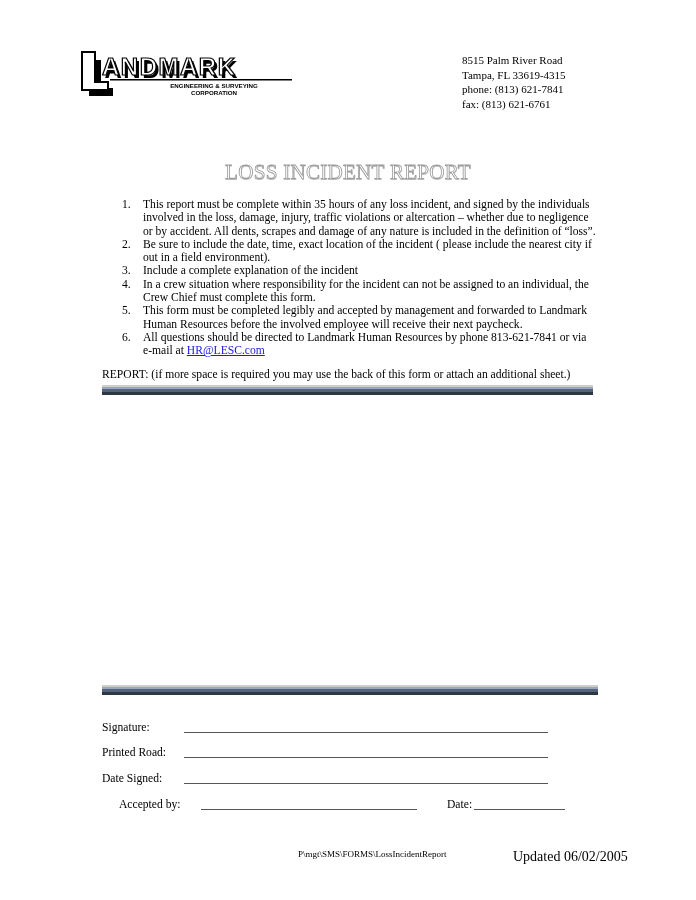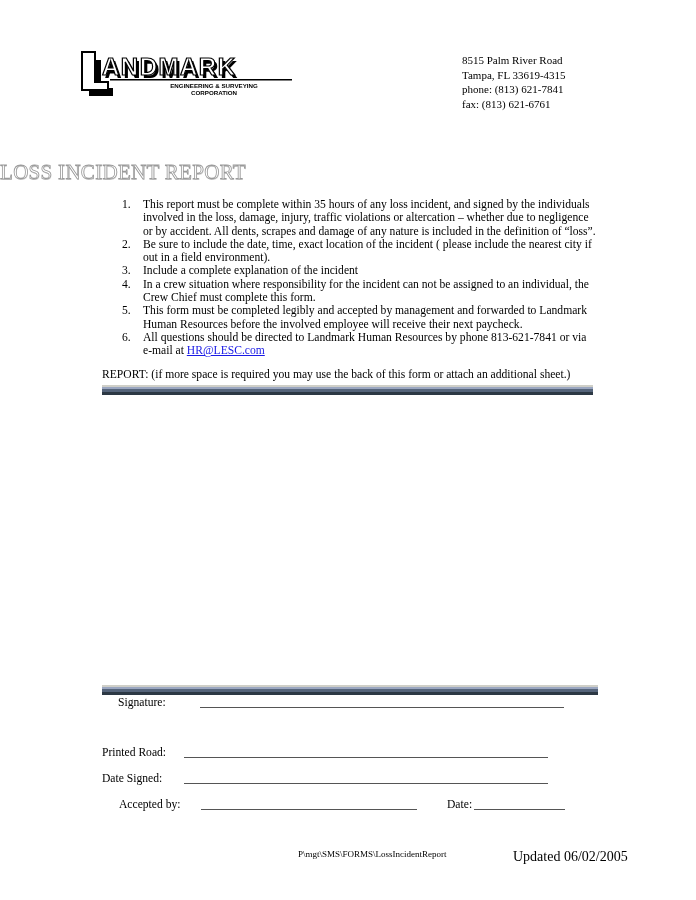--- a/index.html
+++ b/index.html
@@ -15,7 +15,7 @@
     #address div { white-space: nowrap; }
     
     #title {
-      left: 0; width: 696px; top: 160px; text-align: left;
+      left: 0; width: 696px; top: 160px; text-align: center;
       font-size: 21px; letter-spacing: 0.3px;
       color: #ffffff;
       -webkit-text-stroke: 0.8px #9a9a9a;

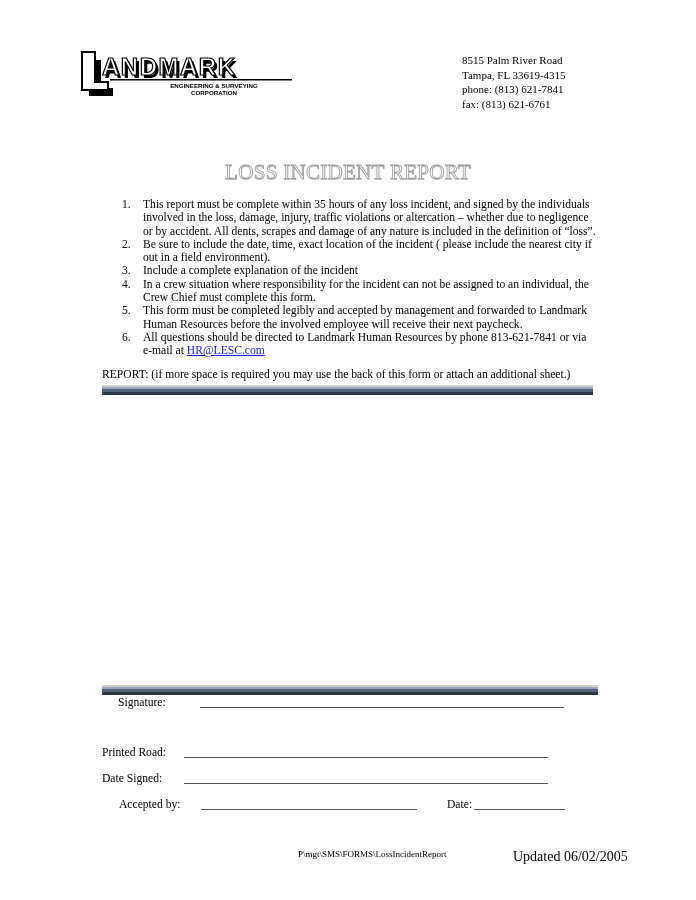--- a/index.html
+++ b/index.html
@@ -43,7 +43,7 @@
     .sig-row { left: 102px; width: 450px; height: 16px; font-size: 11.6px; }
     .sig-row .label { position: absolute; left: 0; top: 0; white-space: nowrap; }
     .sig-row .line { position: absolute; left: 82px; top: 11px; height: 0; border-bottom: 1px solid #555; }
-    #row-signature { top: 696px; margin-left: 16px; }
+    #row-signature { top: 721px; }
     #row-printed { top: 746px; }
     #row-datesigned { top: 772px; }
     #row-accepted { top: 798px; margin-left: 17px; }

